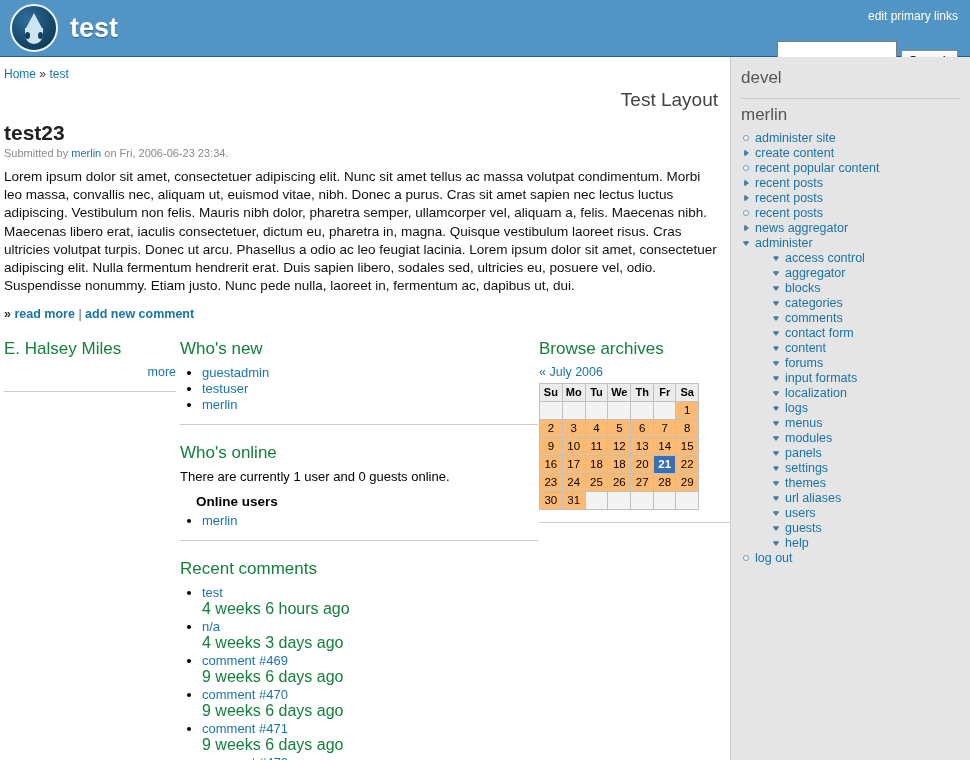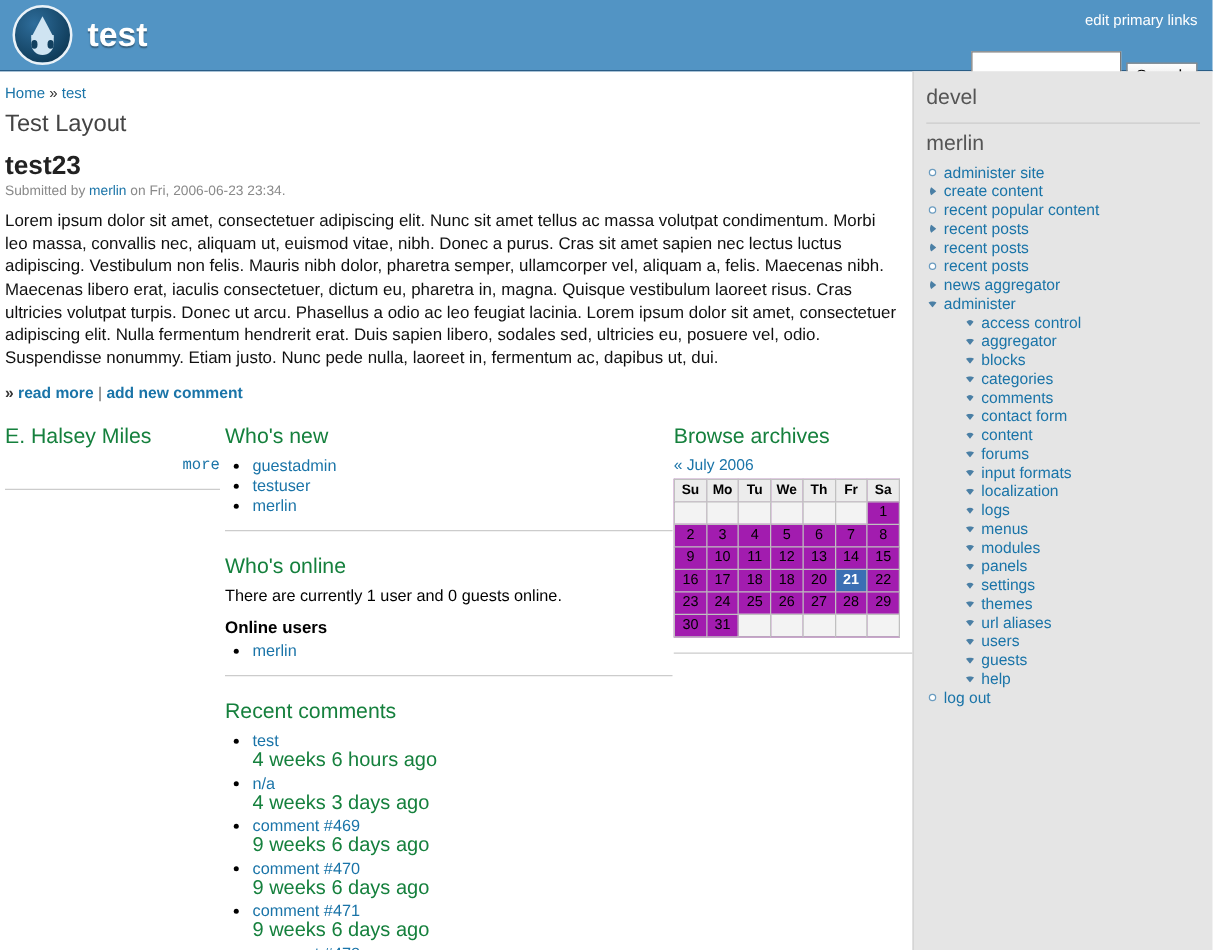--- a/index.html
+++ b/index.html
@@ -101,6 +101,7 @@
   h1.page-title {
     font-size: 19px; font-weight: normal; color: #444;
     margin: 0 0 10px 0;
+    text-align: right;
   }
   h2.node-title {
     font-size: 21px; font-weight: bold; color: #222;

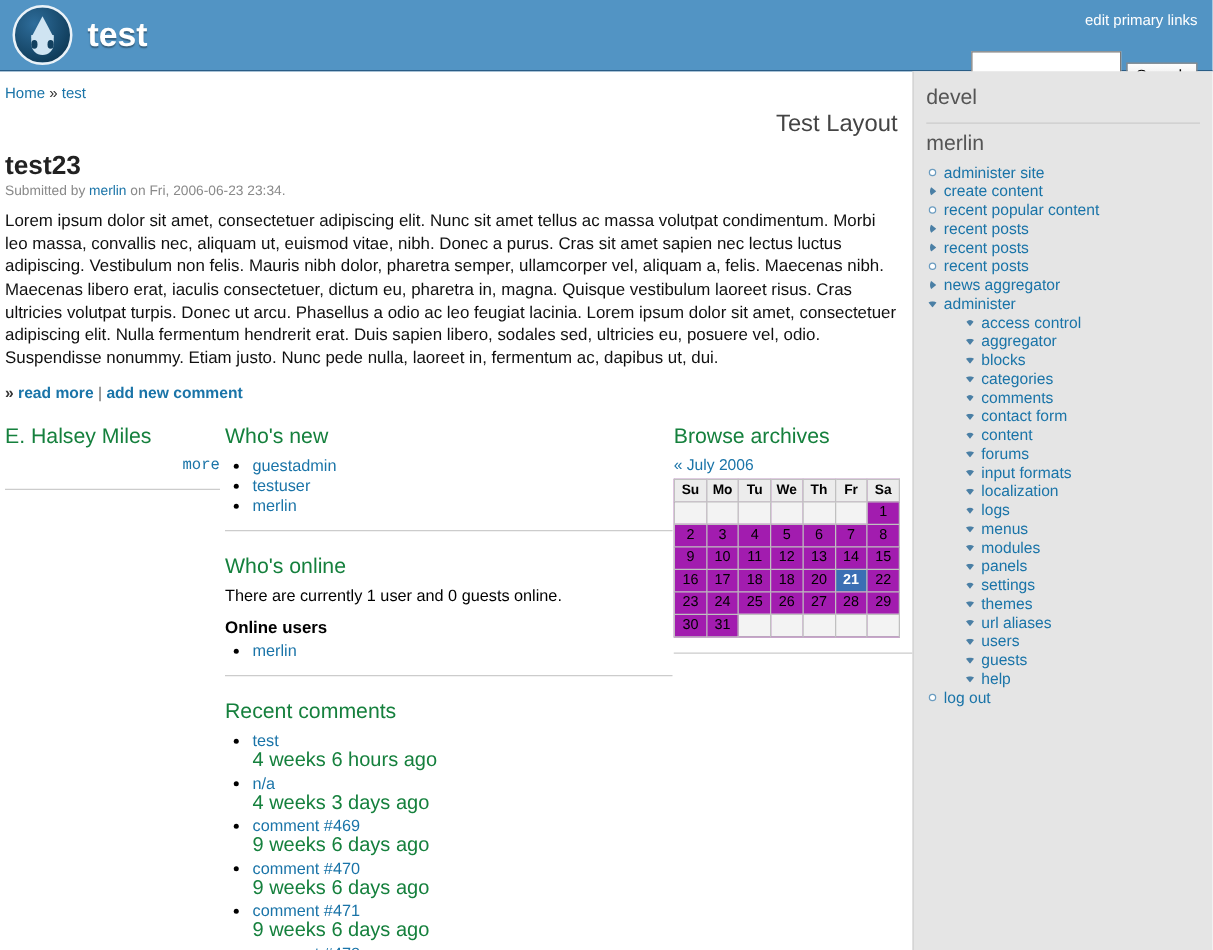--- a/index.html
+++ b/index.html
@@ -138,7 +138,7 @@
     margin: 2px 0 0 0; padding-left: 22px; list-style: disc;
   }
   ul.bullet li { margin: 1px 0; font-size: 13px; }
-  .more-link { text-align: right; font-size: 12.5px; font-family: Liberation Mono, monospace; }
+  .more-link { text-align: right; font-size: 12.5px; }
   h3.sub { font-size: 13.5px; font-weight: bold; margin: 10px 0 4px 0; }
   .plain-text { font-size: 13px; }
   .comment-time { font-size: 16px; color: #15803d; }

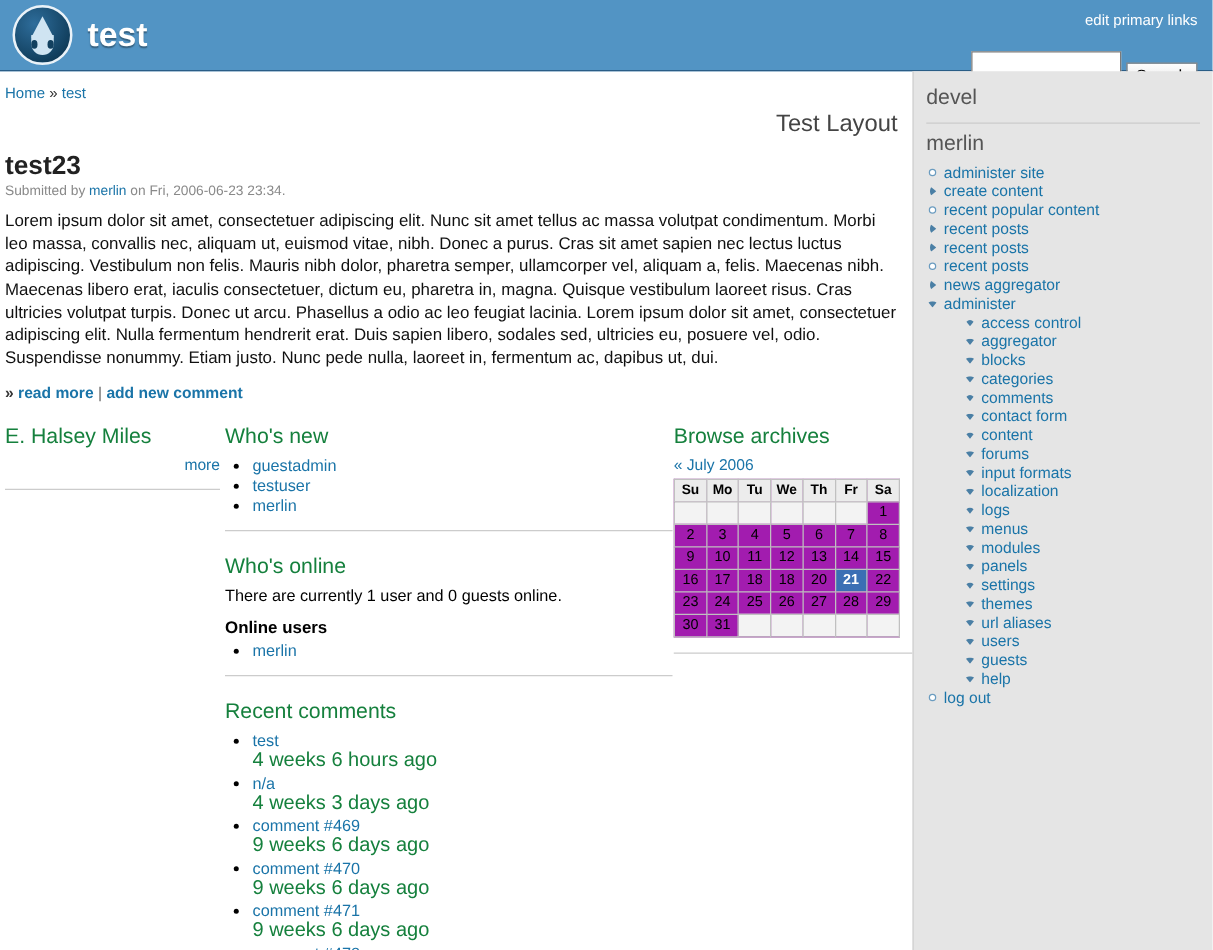--- a/index.html
+++ b/index.html
@@ -148,8 +148,8 @@
   table.calendar {
     border-collapse: collapse;
     font-size: 11.5px;
-    width: 181px;
-    background: #a21caf;
+    width: 160px;
+    background: #fdba74;
   }
   table.calendar th, table.calendar td {
     border: 1px solid #c0c0c0;

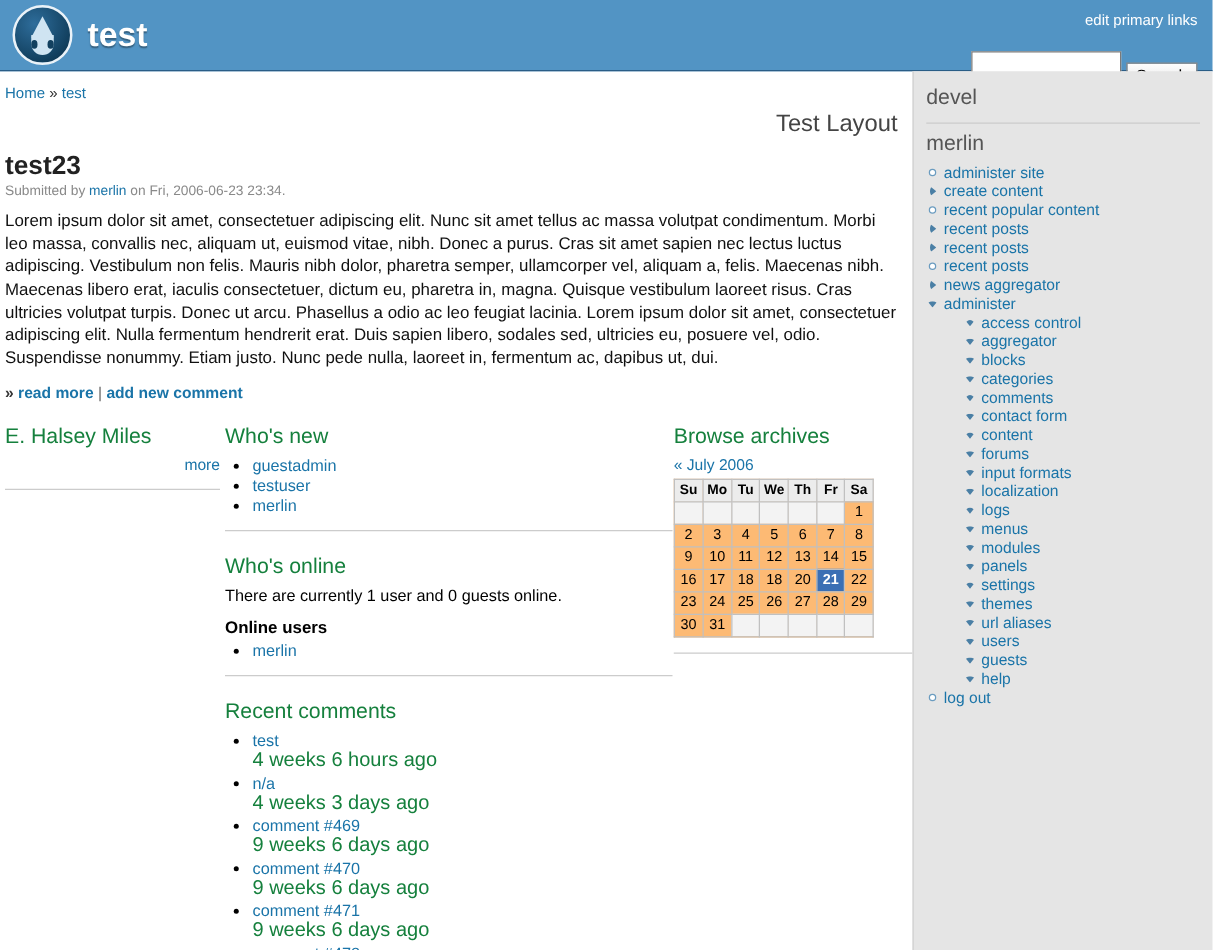--- a/index.html
+++ b/index.html
@@ -139,7 +139,7 @@
   }
   ul.bullet li { margin: 1px 0; font-size: 13px; }
   .more-link { text-align: right; font-size: 12.5px; }
-  h3.sub { font-size: 13.5px; font-weight: bold; margin: 10px 0 4px 0; }
+  h3.sub { font-size: 13.5px; font-weight: bold; margin: 10px 0 4px 16px; }
   .plain-text { font-size: 13px; }
   .comment-time { font-size: 16px; color: #15803d; }
 

